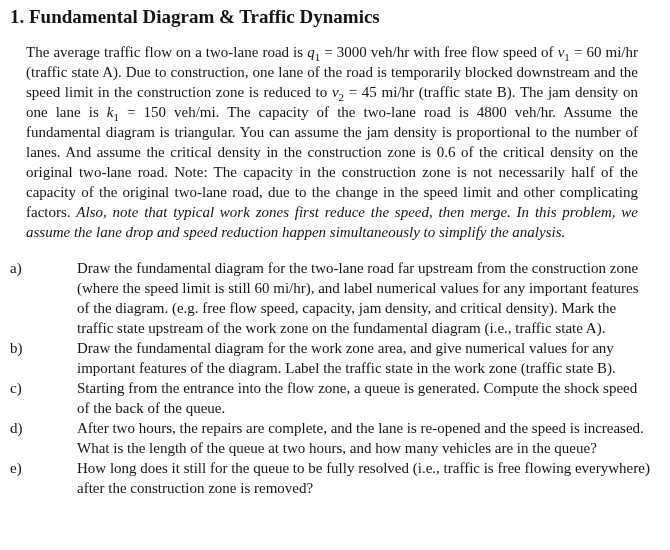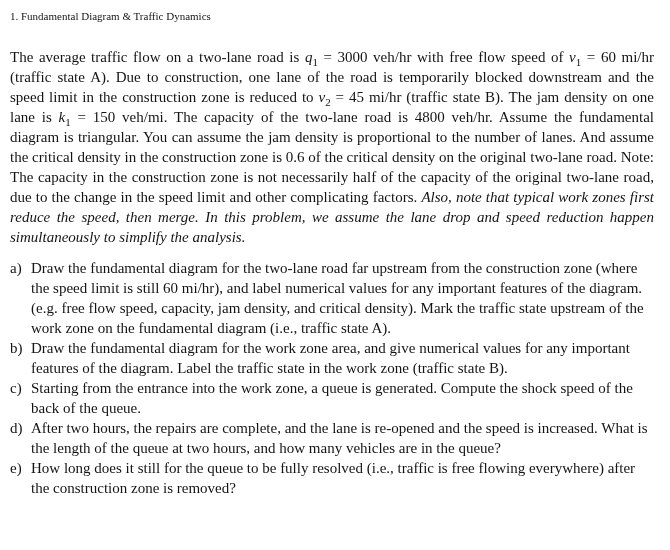--- a/index.html
+++ b/index.html
@@ -21,9 +21,9 @@
     height: 550px;
   }
   .title {
-    font-size: 11px;
-    font-weight: normal;
-    margin: 0 0 21px 0;
+    font-size: 19px;
+    font-weight: bold;
+    margin: 0 0 9px 0;
     line-height: 19px;
   }
   .intro {

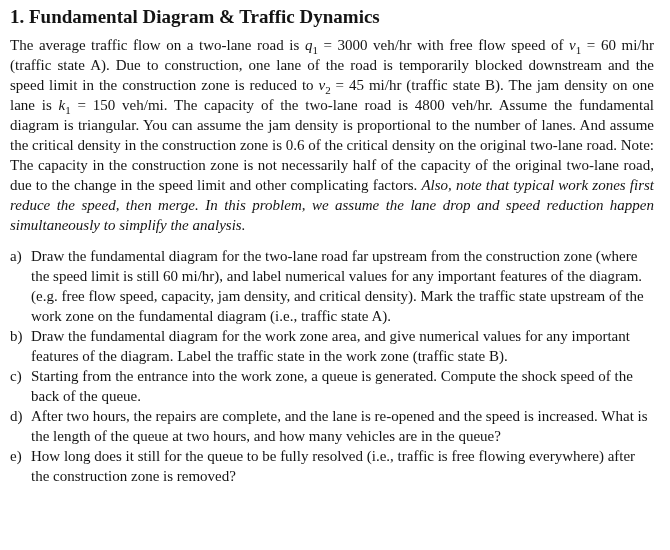--- a/index.html
+++ b/index.html
@@ -27,7 +27,7 @@
     line-height: 19px;
   }
   .intro {
-    margin: 0;
+    margin: 16px;
     font-size: 15px;
     line-height: 20px;
     text-align: justify;

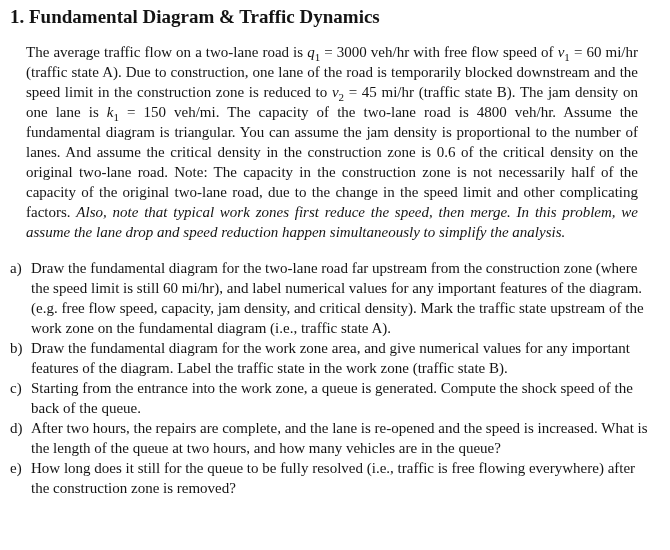--- a/index.html
+++ b/index.html
@@ -58,6 +58,7 @@
   .ptext {
     flex: 1;
     padding-right: 4px;
+    margin-left: 46px;
   }
 </style>
 </head>

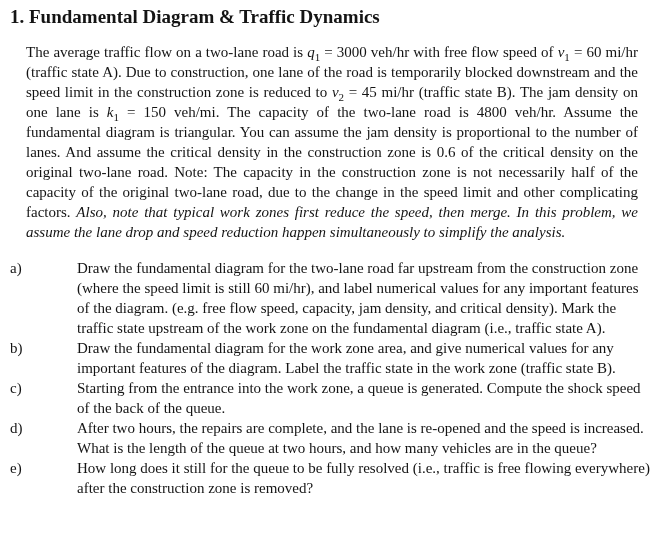--- a/index.html
+++ b/index.html
@@ -84,7 +84,7 @@
 
     <div class="problem">
       <span class="plabel">c)</span>
-      <div class="ptext">Starting from the entrance into the work zone, a queue is generated. Compute the shock speed of the back of the queue.</div>
+      <div class="ptext">Starting from the entrance into the flow zone, a queue is generated. Compute the shock speed of the back of the queue.</div>
     </div>
 
     <div class="problem">

